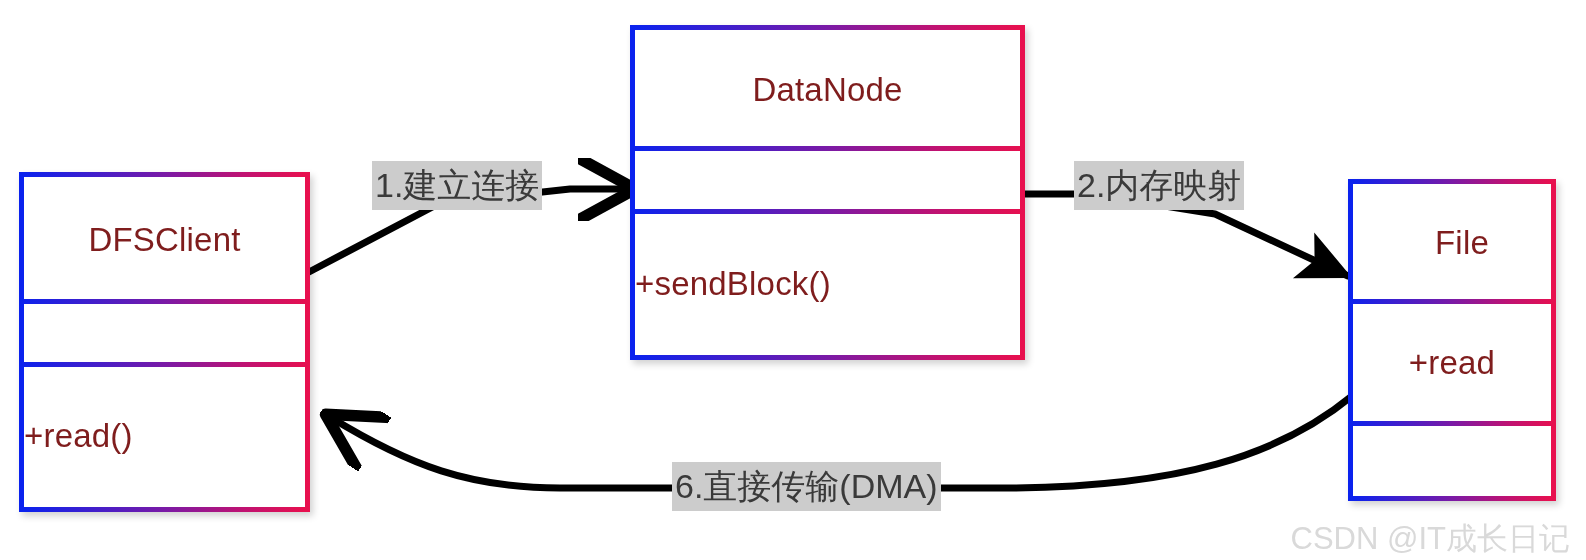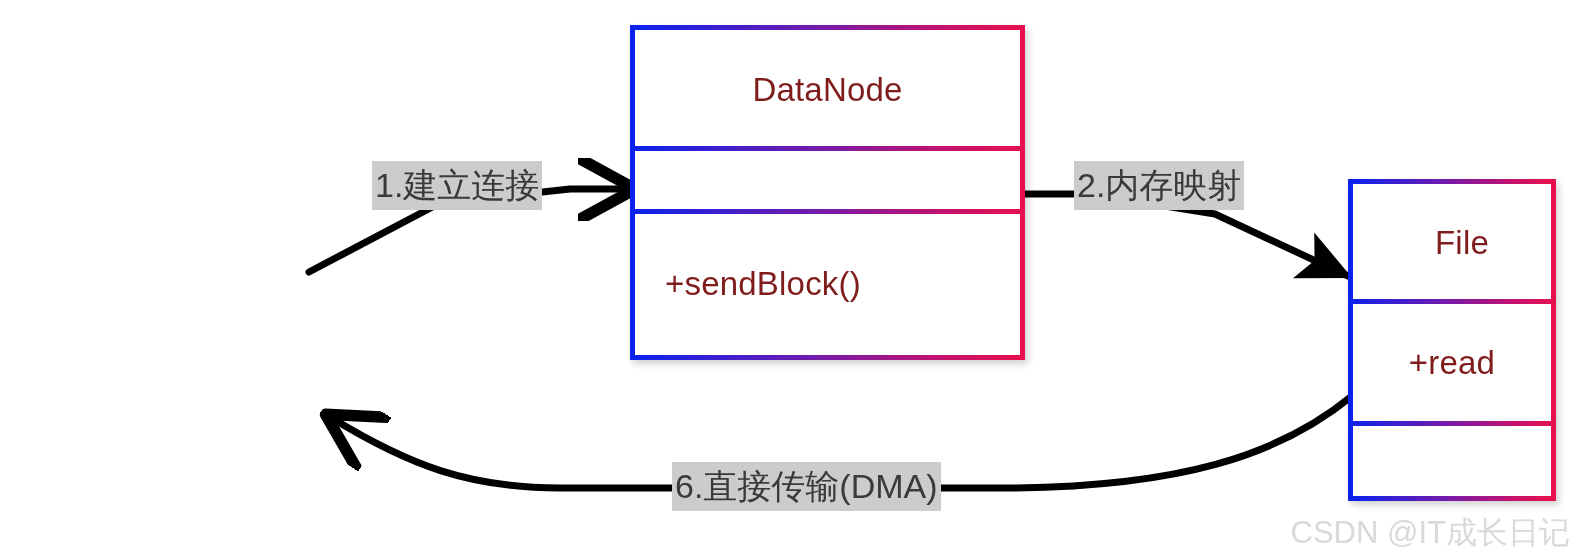--- a/index.html
+++ b/index.html
@@ -113,6 +113,11 @@
              C 470 488, 410 466, 330 417" fill="none" stroke="#000000" stroke-width="7" stroke-linecap="round" stroke-linejoin="round" marker-end="url(#arrowOpen)"></path>
   </svg>
 
+  <div class="uml-box" style="left:19px; top:172px; width:291px; height:340px;">
+    <div class="uml-compartment" style="height:125px;">DFSClient</div>
+    <div class="uml-compartment divider-top" style="height:63px;"></div>
+    <div class="uml-compartment divider-top align-left" style="height:142px;">+read()</div>
+  </div>
 
   <div class="uml-box" style="left:630px; top:25px; width:395px; height:335px;">
     <div class="uml-compartment" style="height:119px;">DataNode</div>

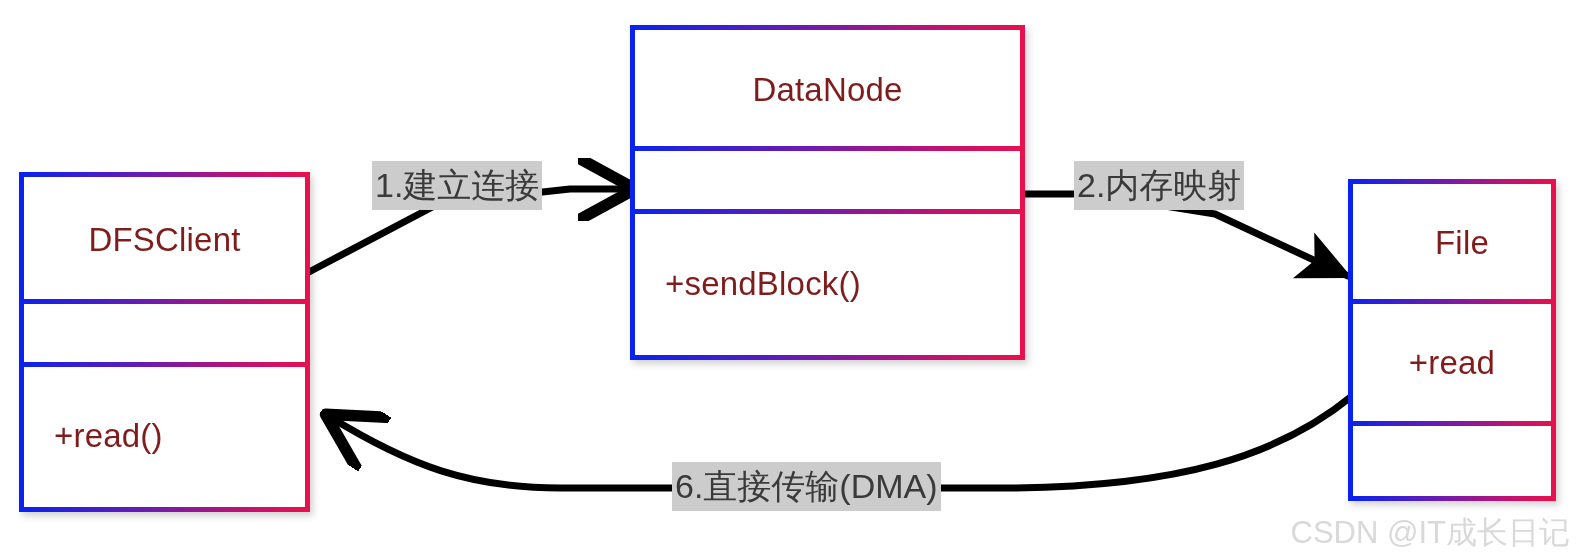--- a/index.html
+++ b/index.html
@@ -51,7 +51,6 @@
   }
   .uml-compartment.align-left {
     justify-content: flex-start;
-    padding-left: 30px;
     text-align: right;
   }
 

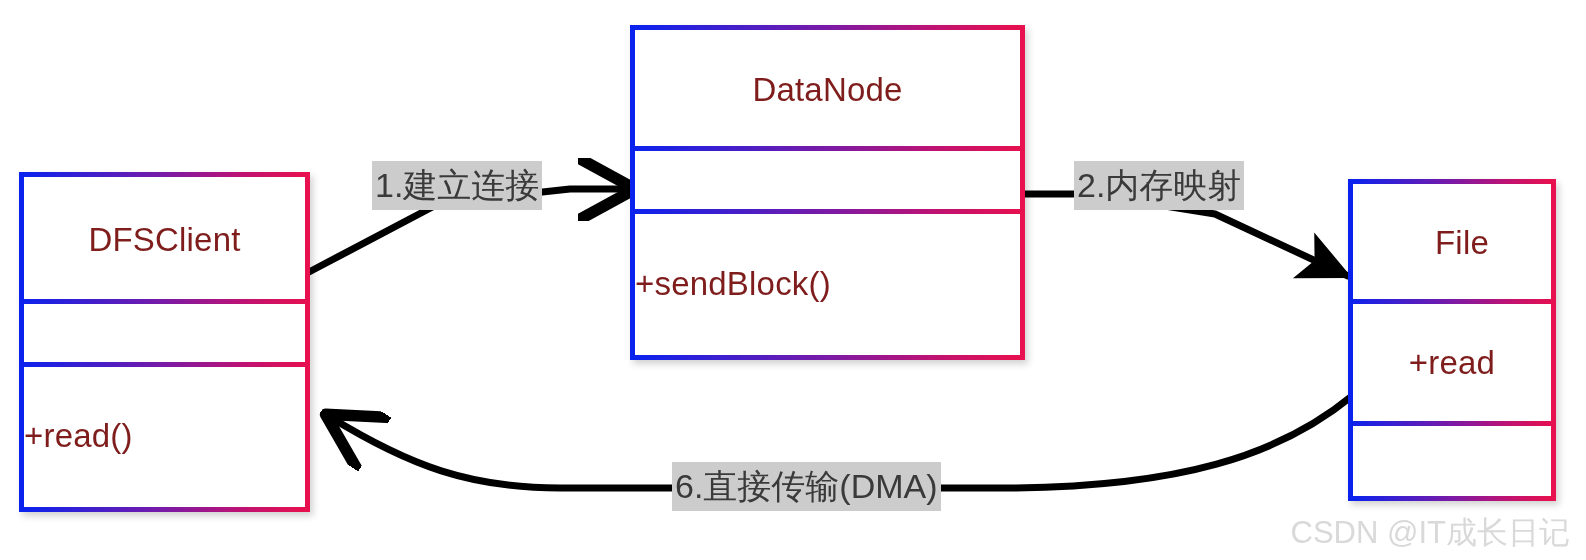--- a/index.html
+++ b/index.html
@@ -81,7 +81,7 @@
   #watermark {
     position: absolute;
     right: 16px;
-    bottom: 6px;
+    bottom: 0;
     color: #d9d9d9;
     font-size: 31px;
     white-space: nowrap;

